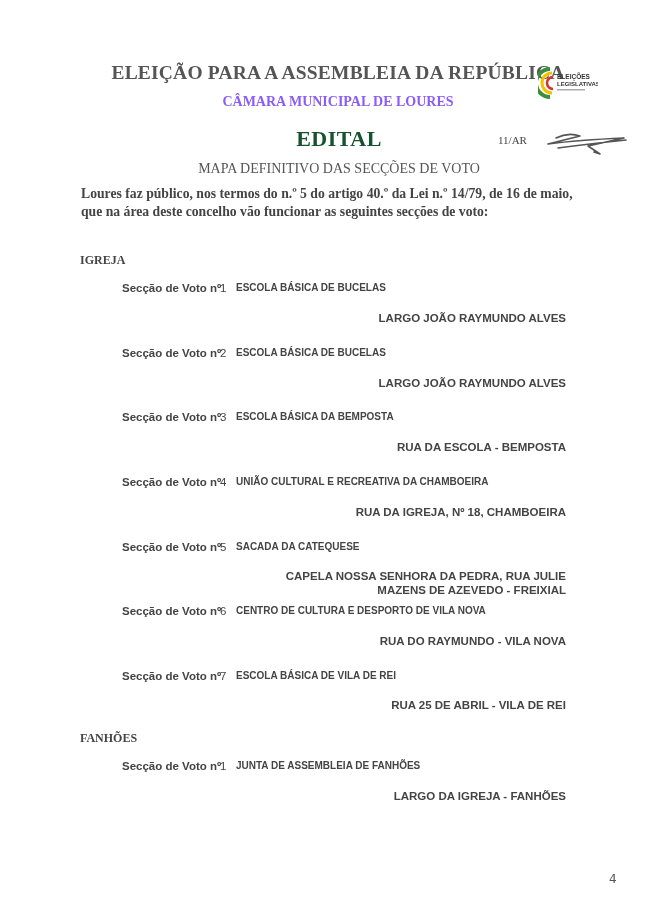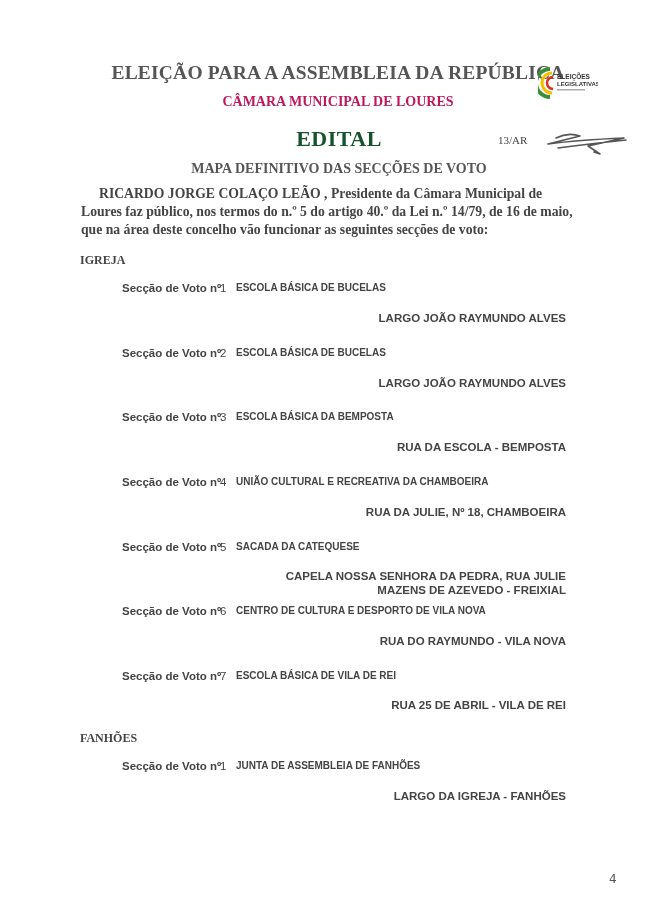--- a/index.html
+++ b/index.html
@@ -14,7 +14,7 @@
   #title { left: 0; width: 664px; top: 62px; text-align: center; padding-left: 12px; box-sizing: border-box;
     font-size: 19.5px; font-weight: bold; color: #555; letter-spacing: 0.2px; }
   #subtitle { left: 0; width: 664px; top: 94px; text-align: center; padding-left: 12px; box-sizing: border-box;
-    font-size: 14px; font-weight: bold; color: #be185d; }
+    font-size: 14px; font-weight: bold; color: #8b5cf6; }
   #edital { left: 0; width: 664px; top: 126px; text-align: center; padding-left: 14px; box-sizing: border-box;
     font-size: 22px; font-weight: bold; color: #14532d; letter-spacing: 0.5px; }
   #ref { left: 498px; top: 134px; font-size: 11px; color: #444; }

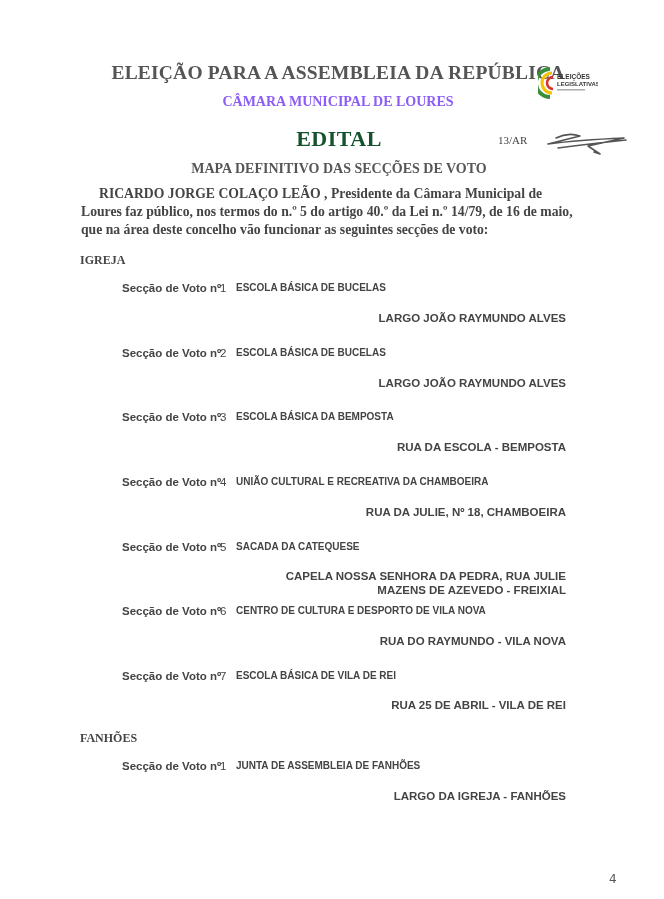--- a/index.html
+++ b/index.html
@@ -52,7 +52,7 @@
 </div>
 
 <div id="edital" class="abs serif">EDITAL</div>
-<div id="ref" class="abs serif">13/AR</div>
+<div id="ref" class="abs serif">11/AR</div>
 
 <div id="signature">
   <svg width="104" height="34" viewBox="0 0 104 34">

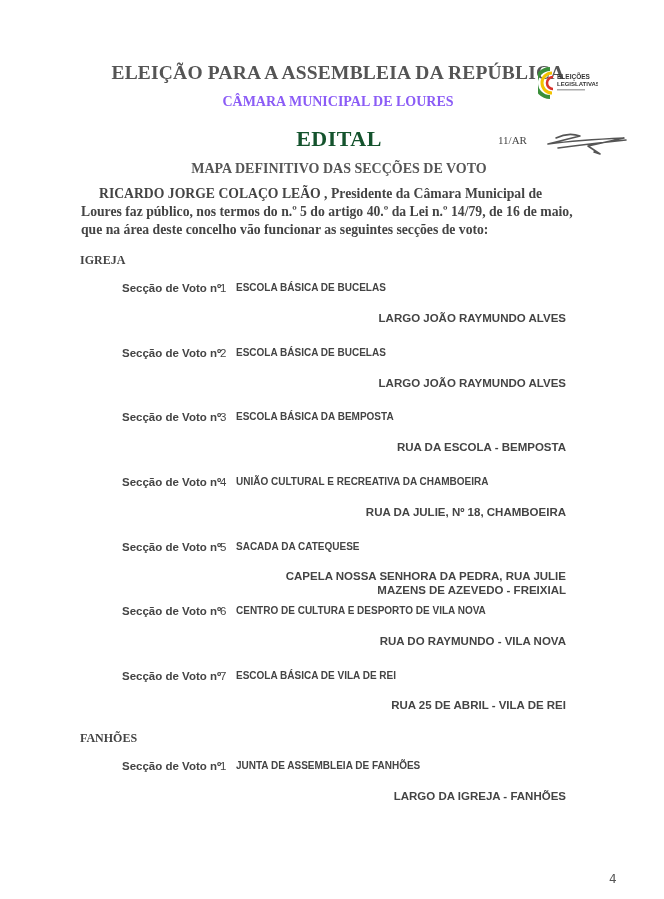--- a/index.html
+++ b/index.html
@@ -19,7 +19,7 @@
     font-size: 22px; font-weight: bold; color: #14532d; letter-spacing: 0.5px; }
   #ref { left: 498px; top: 134px; font-size: 11px; color: #444; }
   #mapa { left: 0; width: 664px; top: 161px; text-align: center; padding-left: 14px; box-sizing: border-box;
-    font-size: 14px; font-weight: bold; color: #555; }
+    font-size: 14px; font-weight: normal; color: #555; }
   #intro { left: 81px; top: 185px; width: 520px; font-size: 13.7px; font-weight: bold; color: #444;
     line-height: 18px; white-space: normal; }
   #intro .indent { padding-left: 18px; }

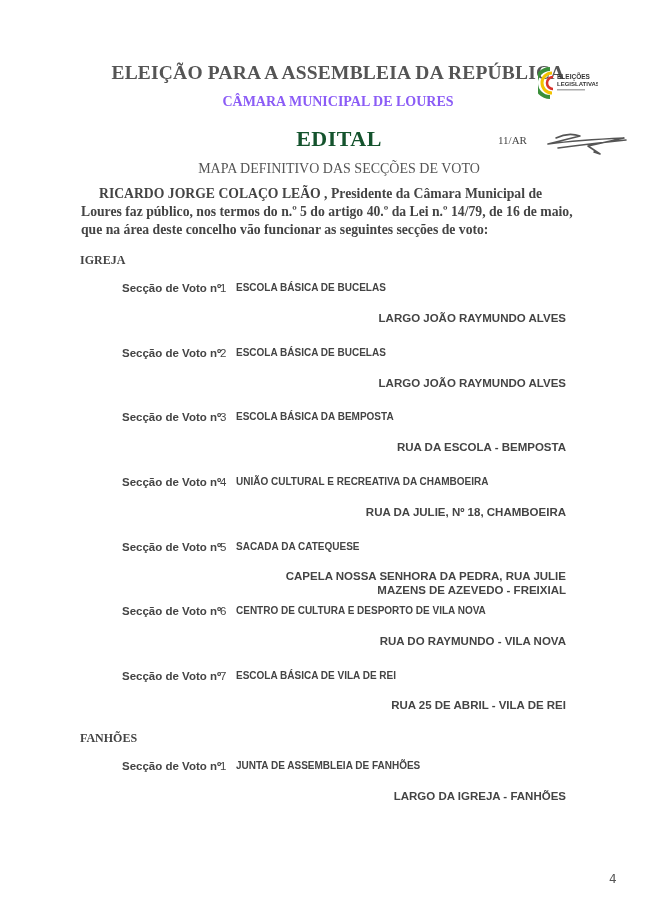--- a/index.html
+++ b/index.html
@@ -63,7 +63,6 @@
 <div id="mapa" class="abs serif">MAPA DEFINITIVO DAS SECÇÕES DE VOTO</div>
 
 <div id="intro" class="abs serif">
-  <div class="indent">RICARDO JORGE COLAÇO LEÃO ,  Presidente da Câmara Municipal de</div>
   <div>Loures faz público, nos termos do n.º 5 do artigo 40.º da Lei n.º 14/79, de 16 de maio,</div>
   <div>que na área deste concelho vão funcionar as seguintes secções de voto:</div>
 </div>

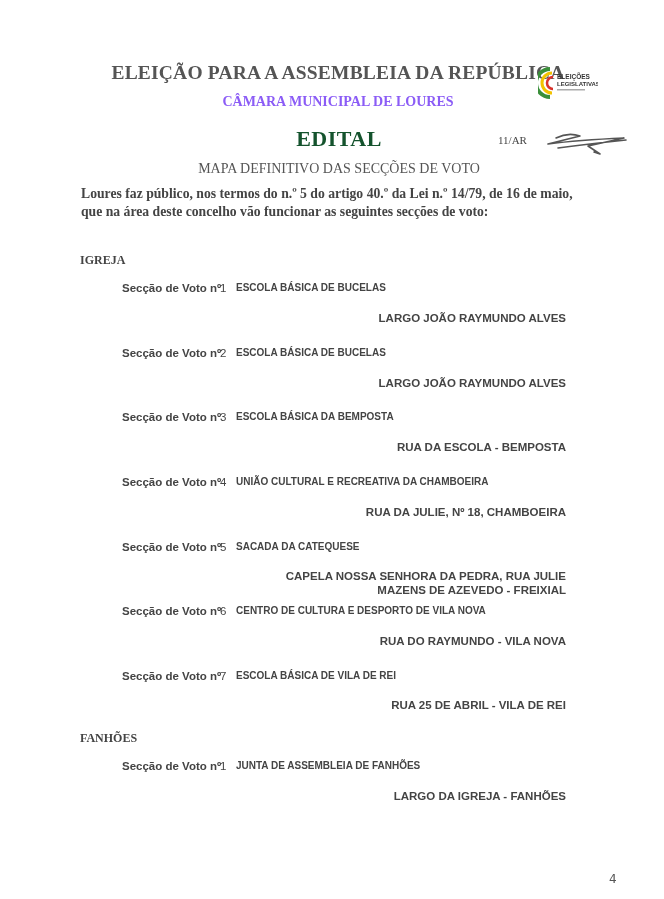--- a/index.html
+++ b/index.html
@@ -94,7 +94,7 @@
   <div class="section-label sans" style="top:476px">Secção de Voto nº</div>
   <div class="section-num sans" style="top:476px">4</div>
   <div class="section-name sans" style="top:476px">UNIÃO CULTURAL E RECREATIVA DA CHAMBOEIRA</div>
-  <div class="section-addr sans" style="top:505px">RUA DA JULIE, Nº 18, CHAMBOEIRA</div>
+  <div class="section-addr sans" style="top:505px">RUA DA IGREJA, Nº 18, CHAMBOEIRA</div>
 </div>
 
 <div>

